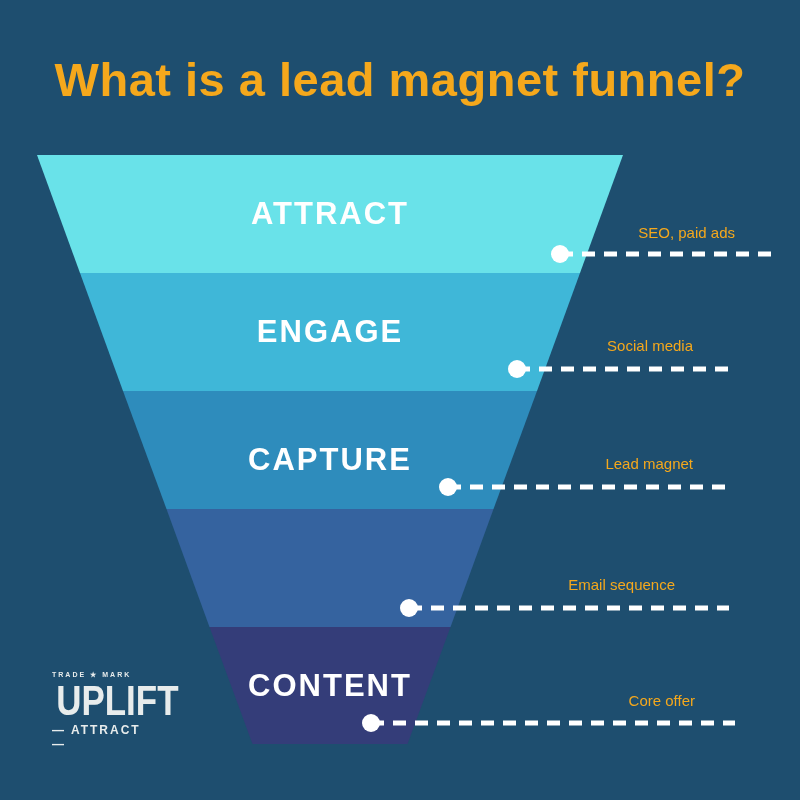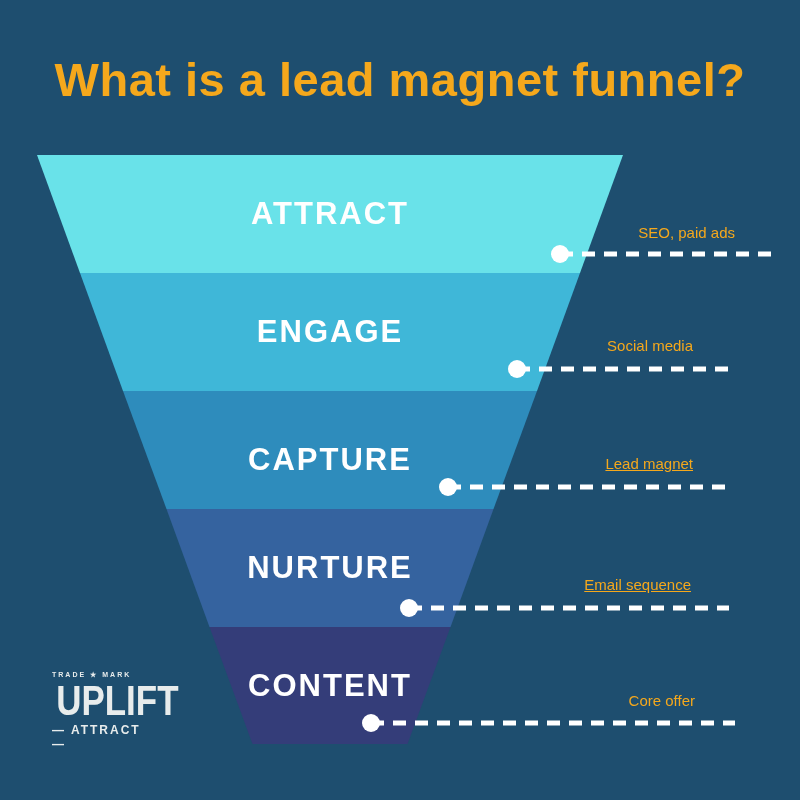--- a/index.html
+++ b/index.html
@@ -59,7 +59,7 @@
   }
   .annotation.a0 { top: 219px; right: 25px; }
   .annotation.a1 { top: 332px; right: 67px; }
-  .annotation.a2 { top: 450px; right: 67px; text-decoration: underline; }
+  .annotation.a2 { top: 450px; right: 67px; }
   .annotation.a3 { top: 571px; right: 69px; text-decoration: underline; }
   .annotation.a4 { top: 687px; right: 65px; }
   .logo {

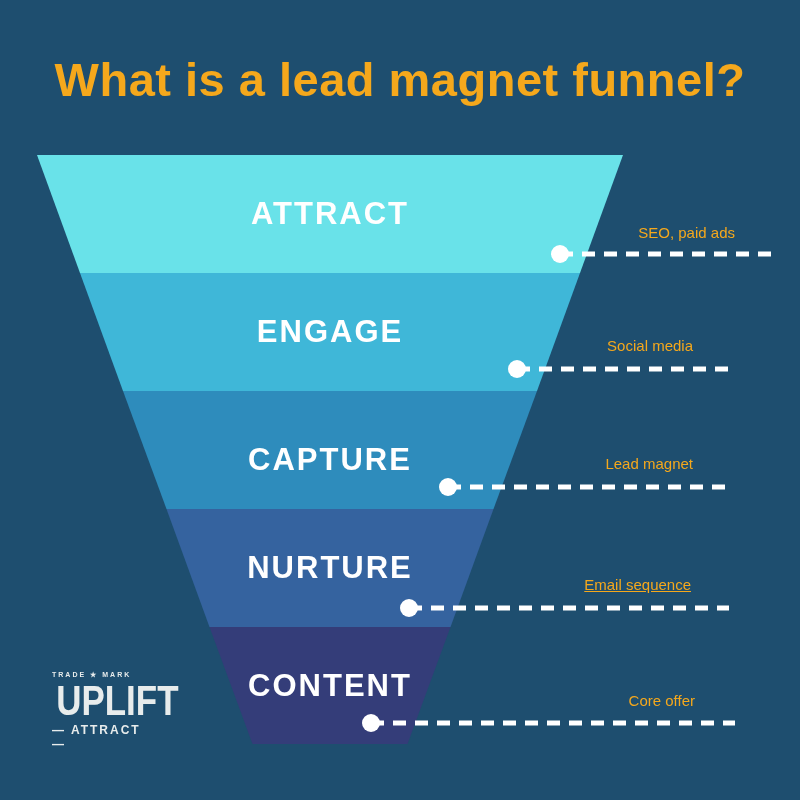--- a/index.html
+++ b/index.html
@@ -121,7 +121,6 @@
   <div class="stage-label s0">ATTRACT</div>
   <div class="stage-label s1">ENGAGE</div>
   <div class="stage-label s2">CAPTURE</div>
-  <div class="stage-label s3">NURTURE</div>
   <div class="stage-label s4">CONTENT</div>
 
   <div class="annotation a0">SEO, paid ads</div>

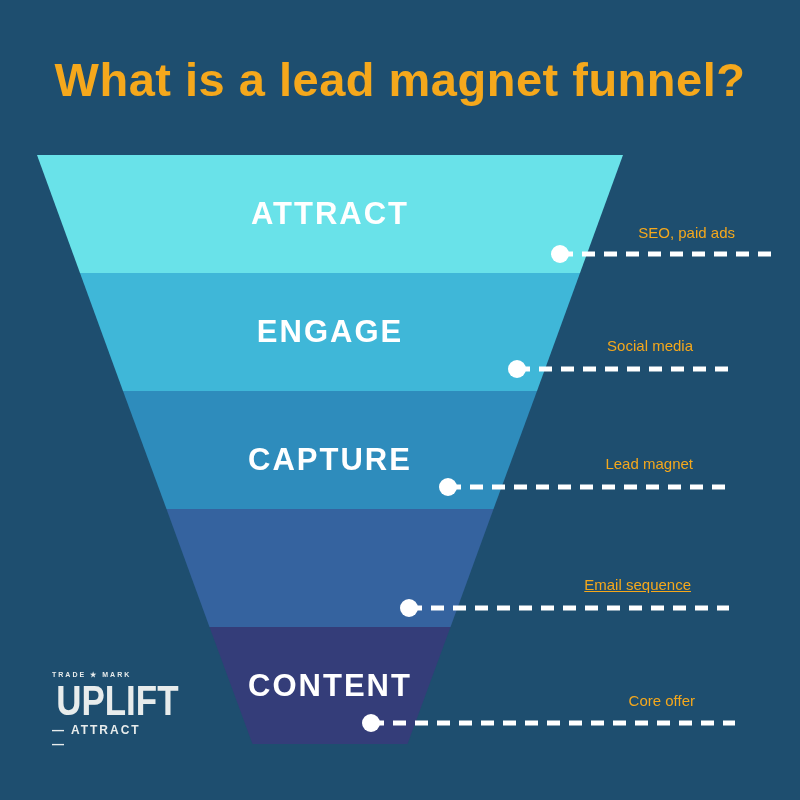--- a/index.html
+++ b/index.html
@@ -60,7 +60,7 @@
   .annotation.a0 { top: 219px; right: 25px; }
   .annotation.a1 { top: 332px; right: 67px; }
   .annotation.a2 { top: 450px; right: 67px; }
-  .annotation.a3 { top: 571px; right: 69px; text-decoration: underline; }
+  .annotation.a3 { top: 571px; right: 85px; }
   .annotation.a4 { top: 687px; right: 65px; }
   .logo {
     position: absolute;

